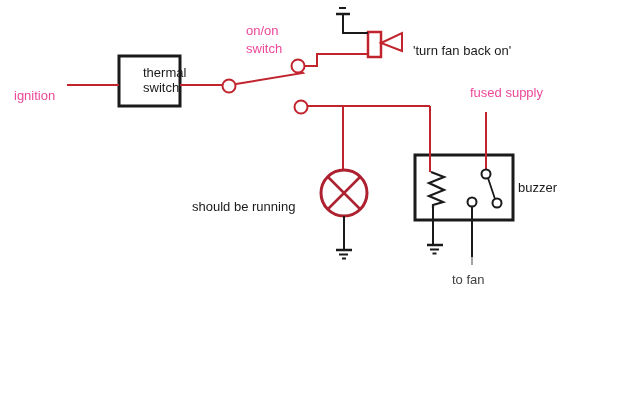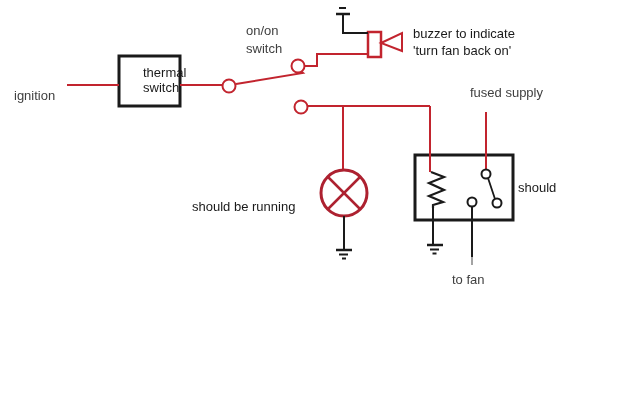--- a/index.html
+++ b/index.html
@@ -7,7 +7,7 @@
          font-family:"Liberation Sans", sans-serif;}
   #wiring-svg{position:absolute;left:0;top:0;}
   .lbl{position:absolute;font-size:13px;line-height:16px;white-space:pre;}
-  .lbl-maroon{color:#404040;}
+  .lbl-maroon{color:#ec4899;}
   .lbl-ink{color:#1a1a1a;}
   .lbl-gray{color:#404040;}
 </style>

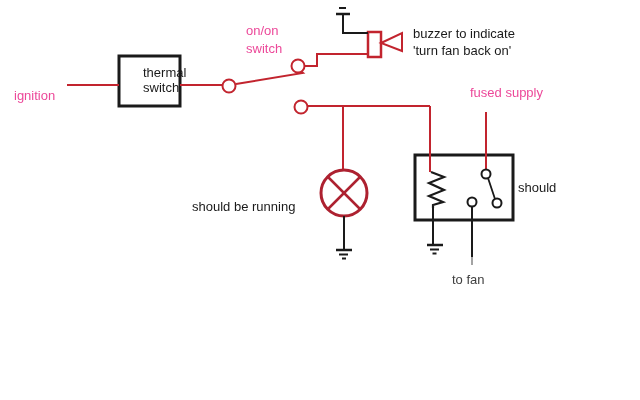--- a/index.html
+++ b/index.html
@@ -81,7 +81,7 @@
 
   <div class="lbl lbl-maroon" style="left:246px;top:22px;line-height:18px;"><span>on/on</span><br><span>switch</span></div>
 
-  <div class="lbl lbl-ink" style="left:413px;top:26px;line-height:16.5px;"><span>buzzer to indicate</span><br><span>'turn fan back on'</span></div>
+  <div class="lbl lbl-ink" style="left:413px;top:26px;line-height:16.5px;"><br><span>'turn fan back on'</span></div>
 
   <div class="lbl lbl-maroon" style="left:454px;top:85px;margin-left:16px;">fused supply</div>
 

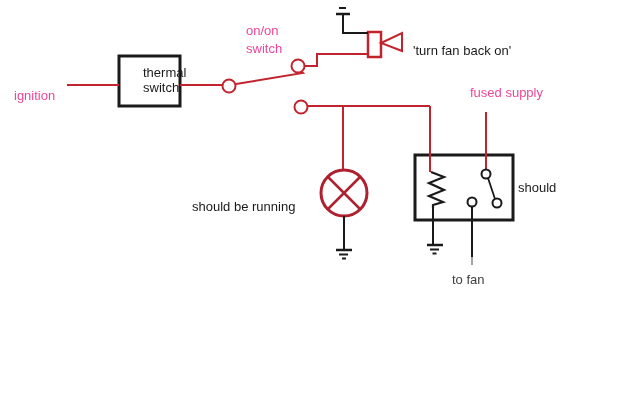--- a/index.html
+++ b/index.html
@@ -87,7 +87,7 @@
 
   <div class="lbl lbl-ink" style="left:192px;top:178px;line-height:19px;"><br><span>should be running</span></div>
 
-  <div class="lbl lbl-ink" style="left:518px;top:180px;">should</div>
+  <div class="lbl lbl-ink" style="left:518px;top:180px;">buzzer</div>
 
   <div class="lbl lbl-gray" style="left:452px;top:272px;">to fan</div>
 

